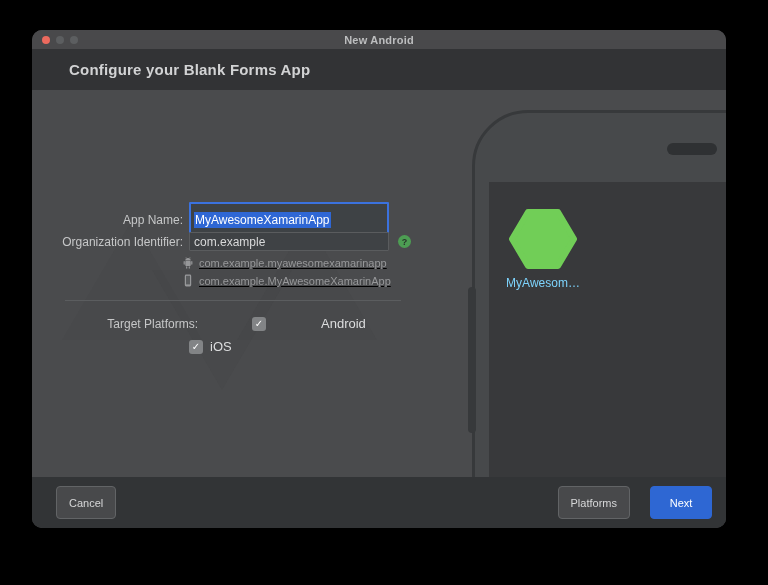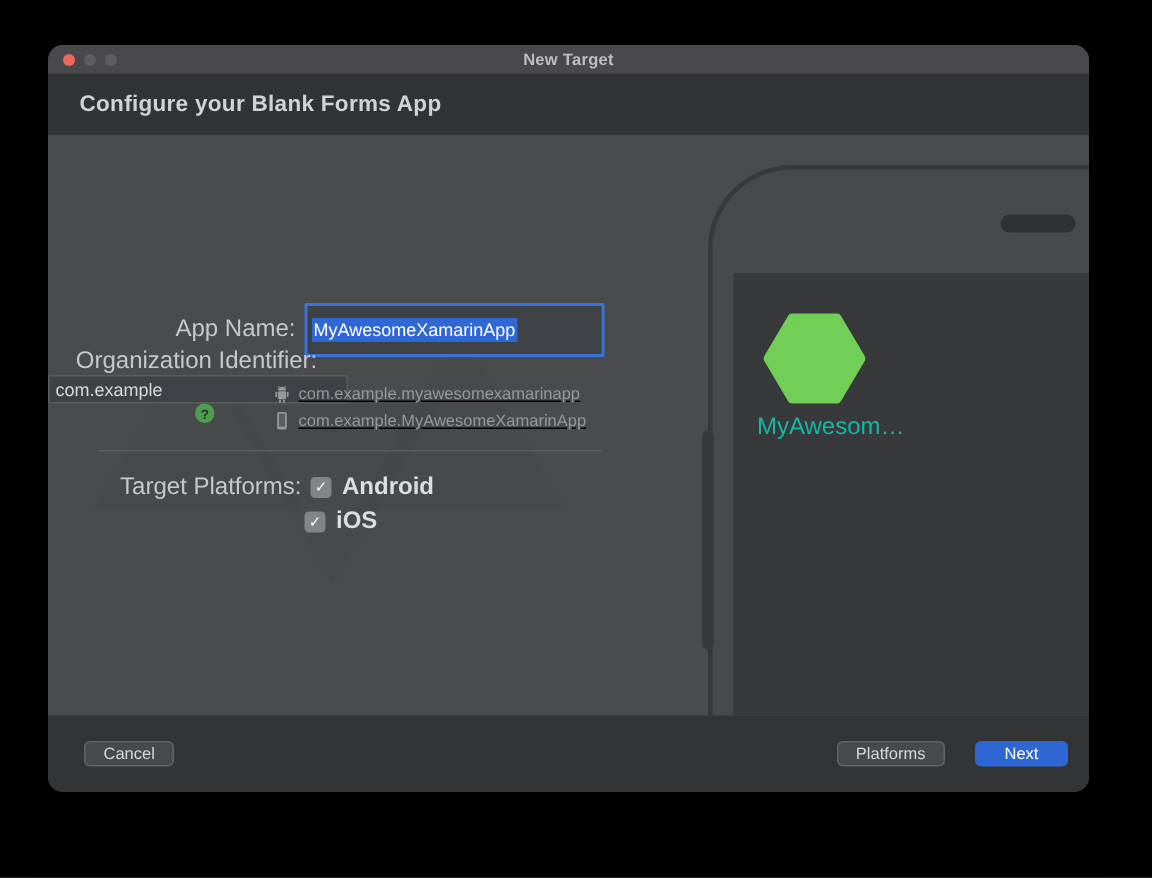--- a/index.html
+++ b/index.html
@@ -191,7 +191,7 @@
       <div class="dot dot-min"></div>
       <div class="dot dot-max"></div>
     </div>
-    <div class="titlebar-title">New Target</div>
+    <div class="titlebar-title">New Android</div>
   </div>
 
   <div class="footer">

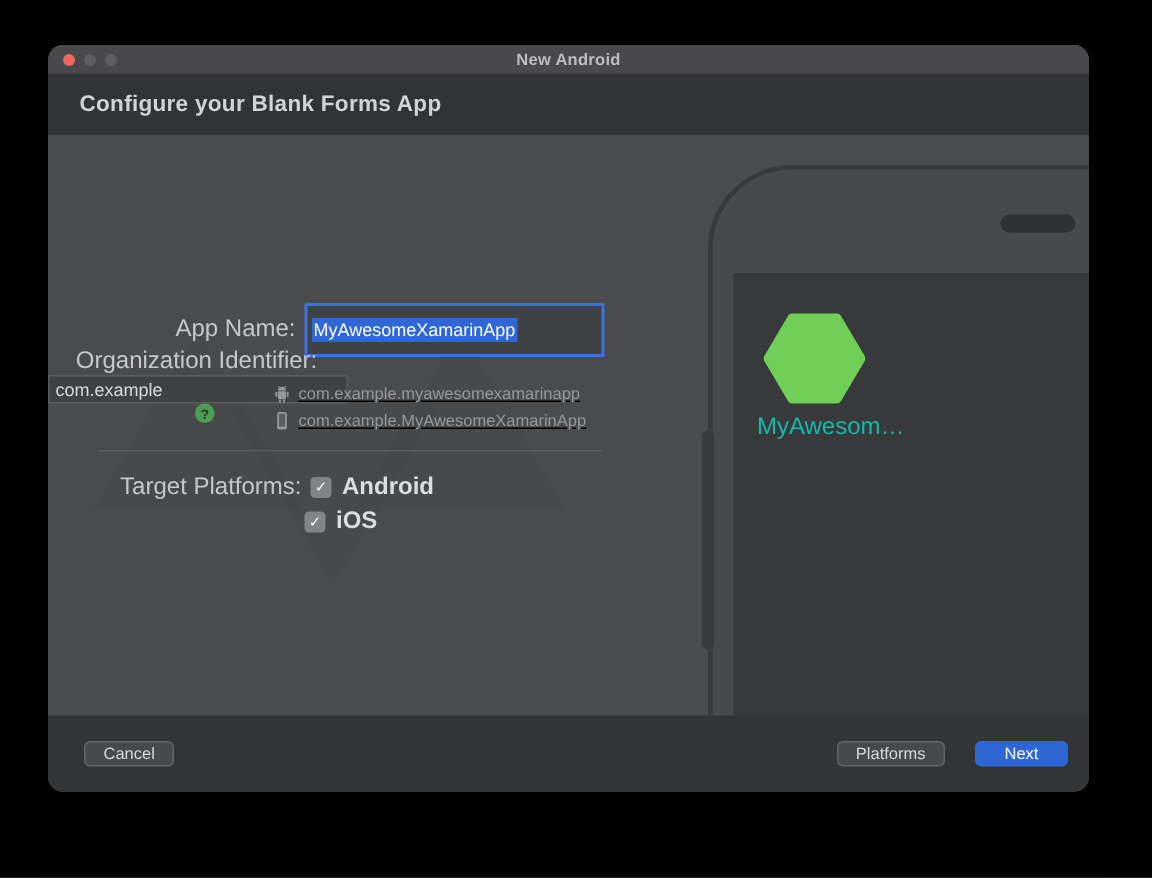--- a/index.html
+++ b/index.html
@@ -32,7 +32,7 @@
     position:absolute; left:0; top:19px; right:0; height:41px;
     background:#323335; display:flex; align-items:center; padding-left:21px;
   }
-  .header-title { font-size:15px; font-weight:bold; color:#d2d3d4; letter-spacing:0.2px; }
+  .header-title { font-size:15px; font-weight:bold; color:#d2d3d4; letter-spacing:0.2px;margin-left:16px; }
   
   .content {
     position:absolute; left:0; top:60px; right:0; height:387px;

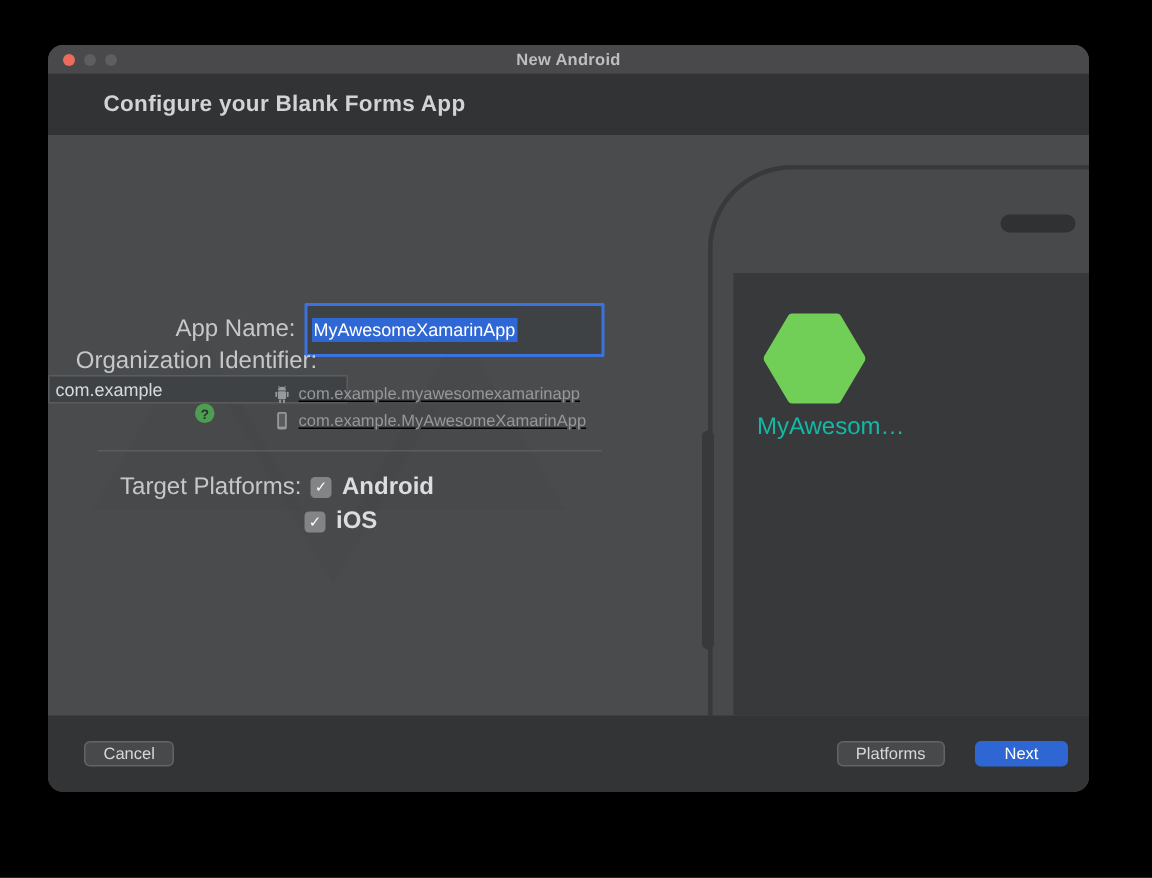--- a/index.html
+++ b/index.html
@@ -67,7 +67,7 @@
   }
   
   .form-row { position:absolute; display:flex; align-items:center; }
-  .flabel { width:171px; text-align:right; font-size:16px; color:#c6c7c8; padding-right:6px; }
+  .flabel { width:157px; text-align:right; font-size:12px; color:#c6c7c8; padding-right:6px; }
   .input-box {
     width:200px; height:19px; background:#3f4245; border:1px solid #5a5c5e;
     display:flex; align-items:center; padding:0 4px; font-size:12px; color:#d8d9da;

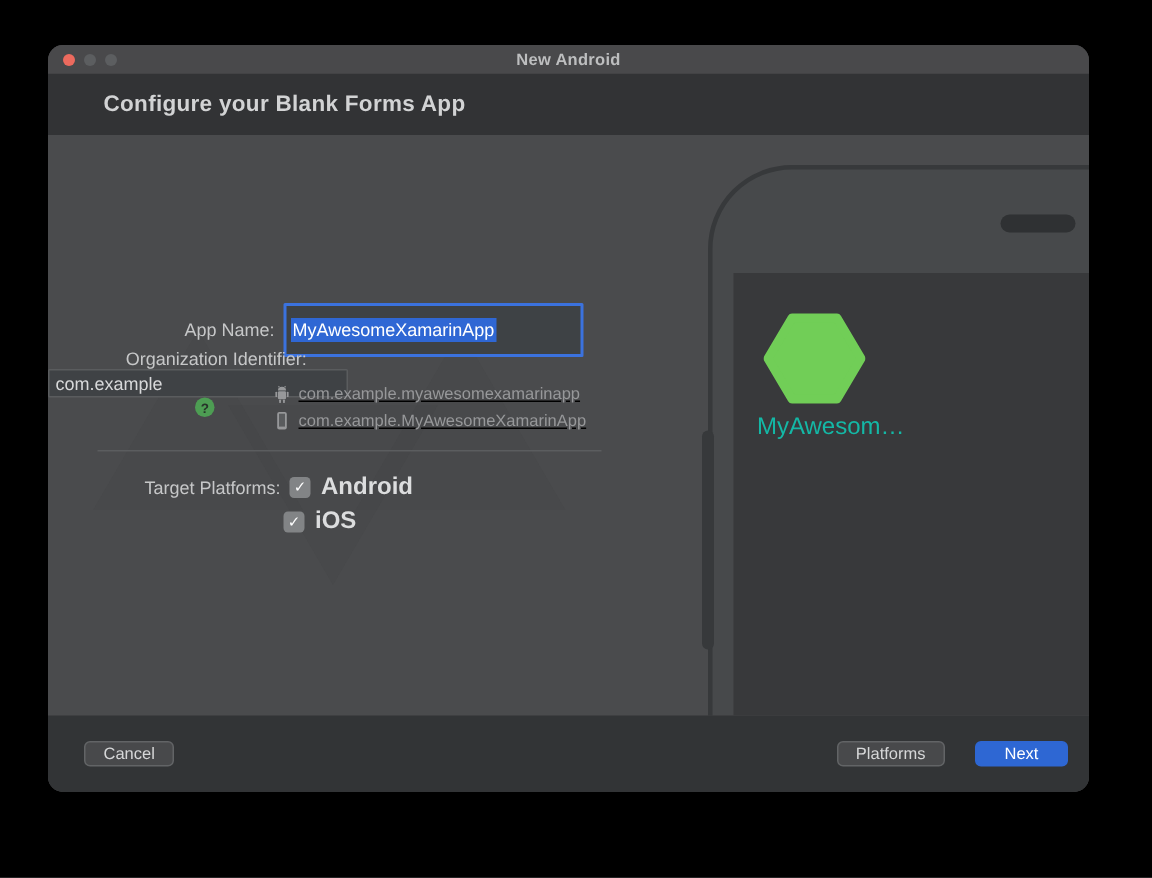--- a/index.html
+++ b/index.html
@@ -132,7 +132,7 @@
       </div>
     </div>
 
-    <div class="form-row" style="left:0; top:142px;flex-direction:column;">
+    <div class="form-row" style="left:0; top:142px;">
       <div class="flabel">Organization Identifier:</div>
       <div class="input-box">
         <span>com.example</span>

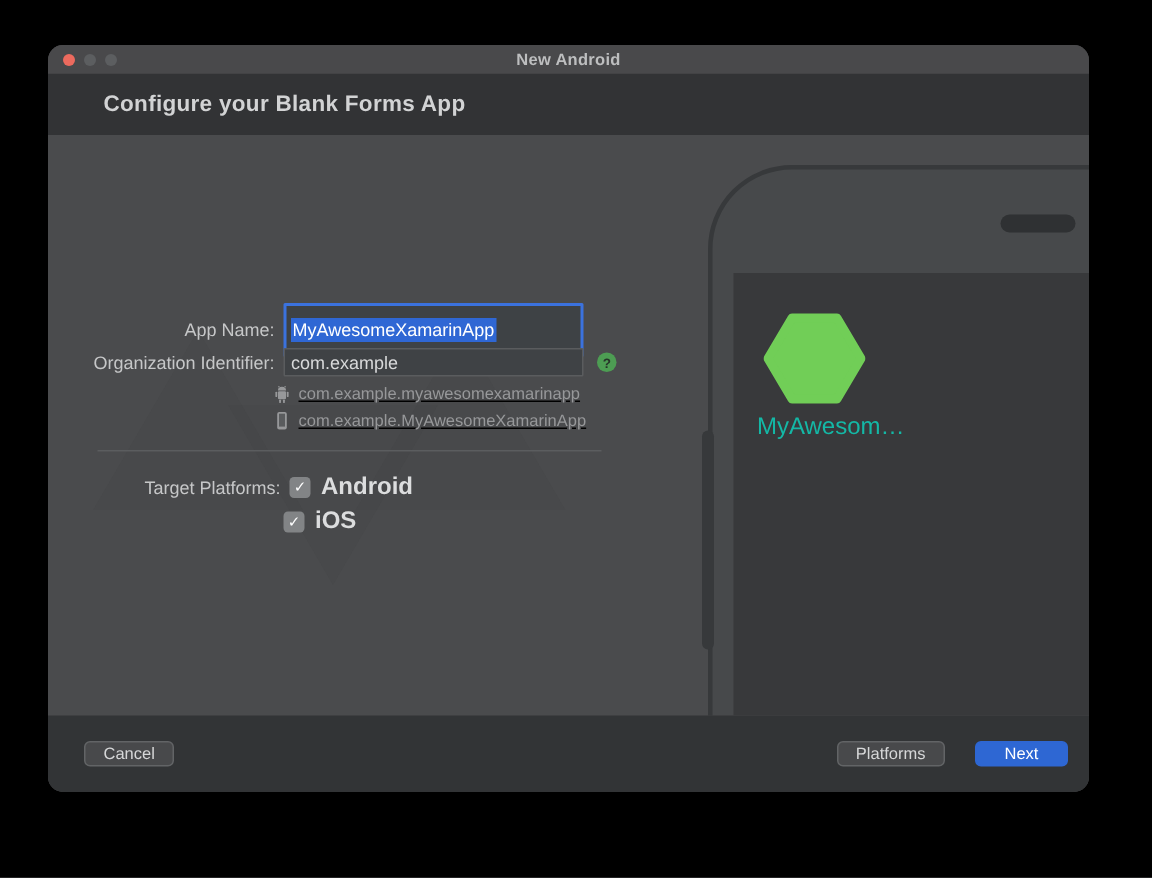--- a/index.html
+++ b/index.html
@@ -63,7 +63,7 @@
   .app-icon-wrap { position:absolute; left:477px; top:118px; width:68px; height:62px; }
   .app-label {
     position:absolute; left:451px; top:186px; width:120px;
-    text-align:right; font-size:16px; color:#14b8a6;
+    text-align:center; font-size:12px; color:#7dd3fc;
   }
   
   .form-row { position:absolute; display:flex; align-items:center; }

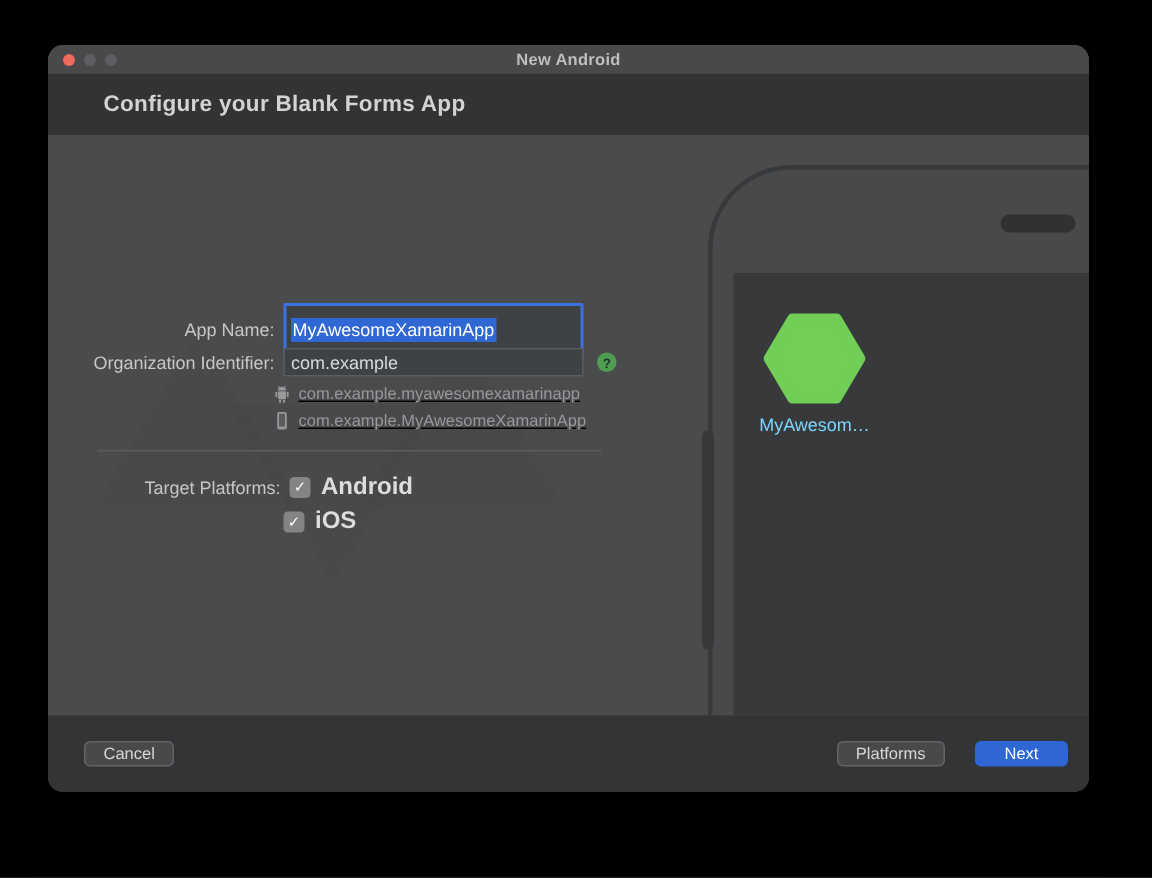--- a/index.html
+++ b/index.html
@@ -169,7 +169,7 @@
 
     <div class="divider"></div>
 
-    <div class="form-row" style="left:4px; top:226px;">
+    <div class="form-row" style="left:15px; top:226px;gap:48px;">
       <div class="flabel">Target Platforms:</div>
       <div class="checkbox">✓</div>
       <div class="platform-label">Android</div>

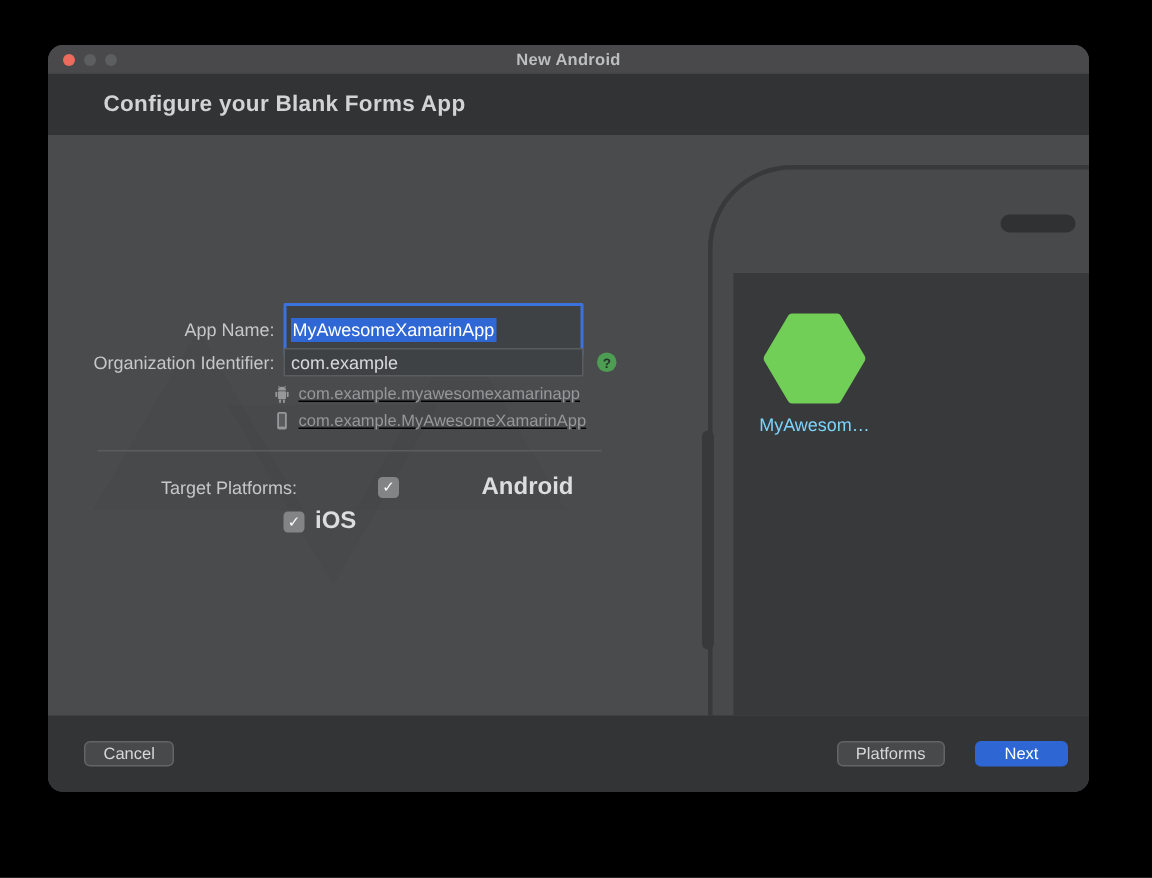--- a/index.html
+++ b/index.html
@@ -89,7 +89,7 @@
     display:flex; align-items:center; justify-content:center;
     color:#fff; font-size:10px; font-weight:bold; margin-right:7px;
   }
-  .platform-label { font-size:16px; font-weight:bold; color:#dcddde;text-align:center; }
+  .platform-label { font-size:13px; font-weight:normal; color:#dcddde;text-align:center; }
   
   .footer {
     position:absolute; left:0; bottom:0; right:0; height:51px;

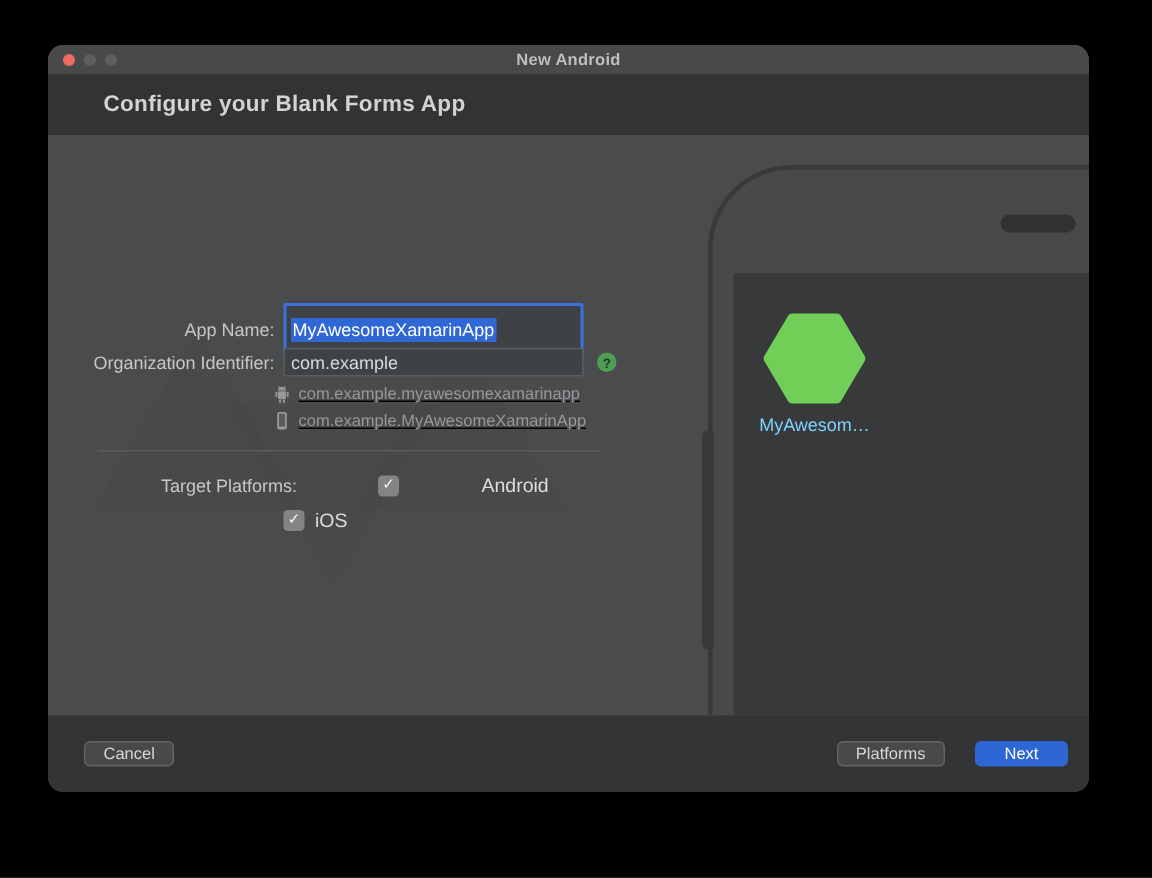--- a/index.html
+++ b/index.html
@@ -96,7 +96,7 @@
     background:#323436; display:flex; align-items:center; padding:0 14px;
   }
   .btn {
-    height:17px; padding:0 12px; border-radius:4px; font-size:11px;
+    height:33px; padding:0 12px; border-radius:4px; font-size:11px;
     display:flex; align-items:center; justify-content:center;
     background:#48494b; border:1px solid #626466; color:#d6d7d8; cursor:default;
   }

